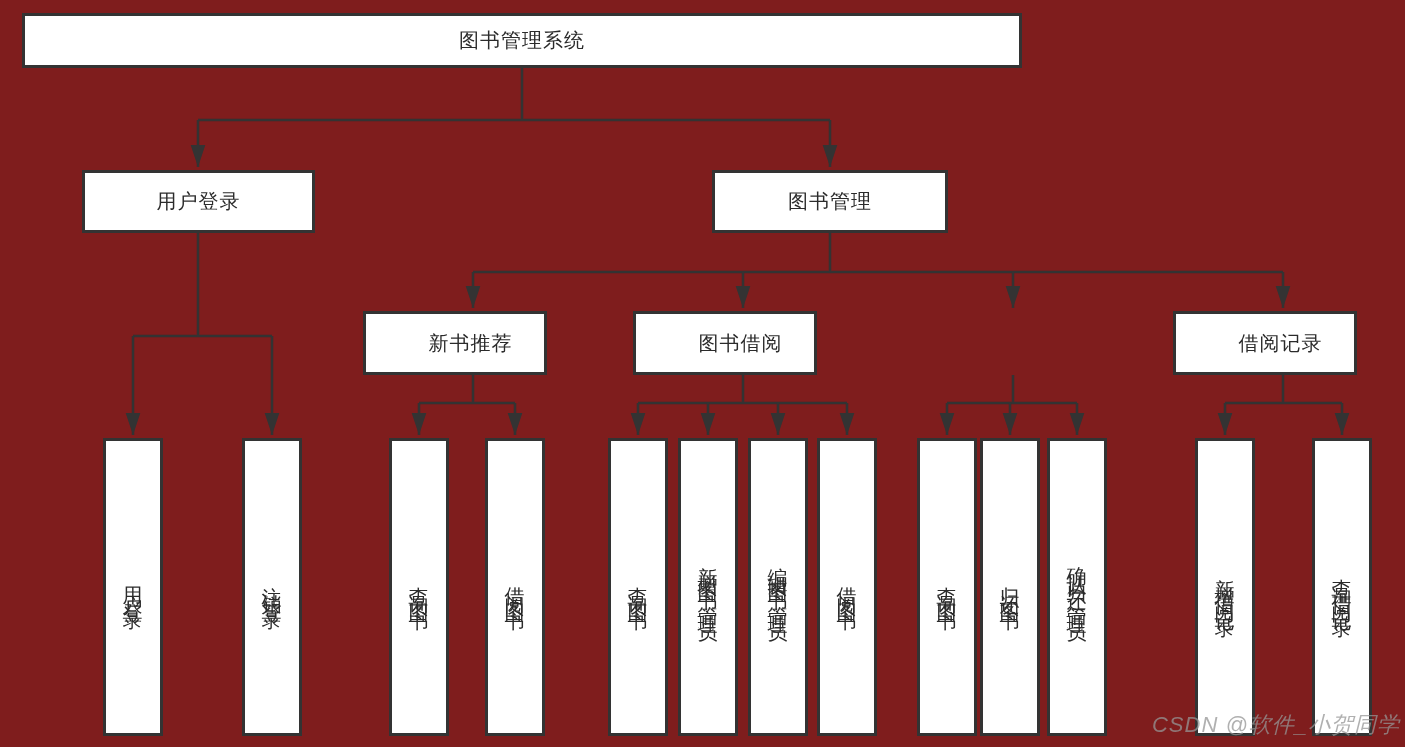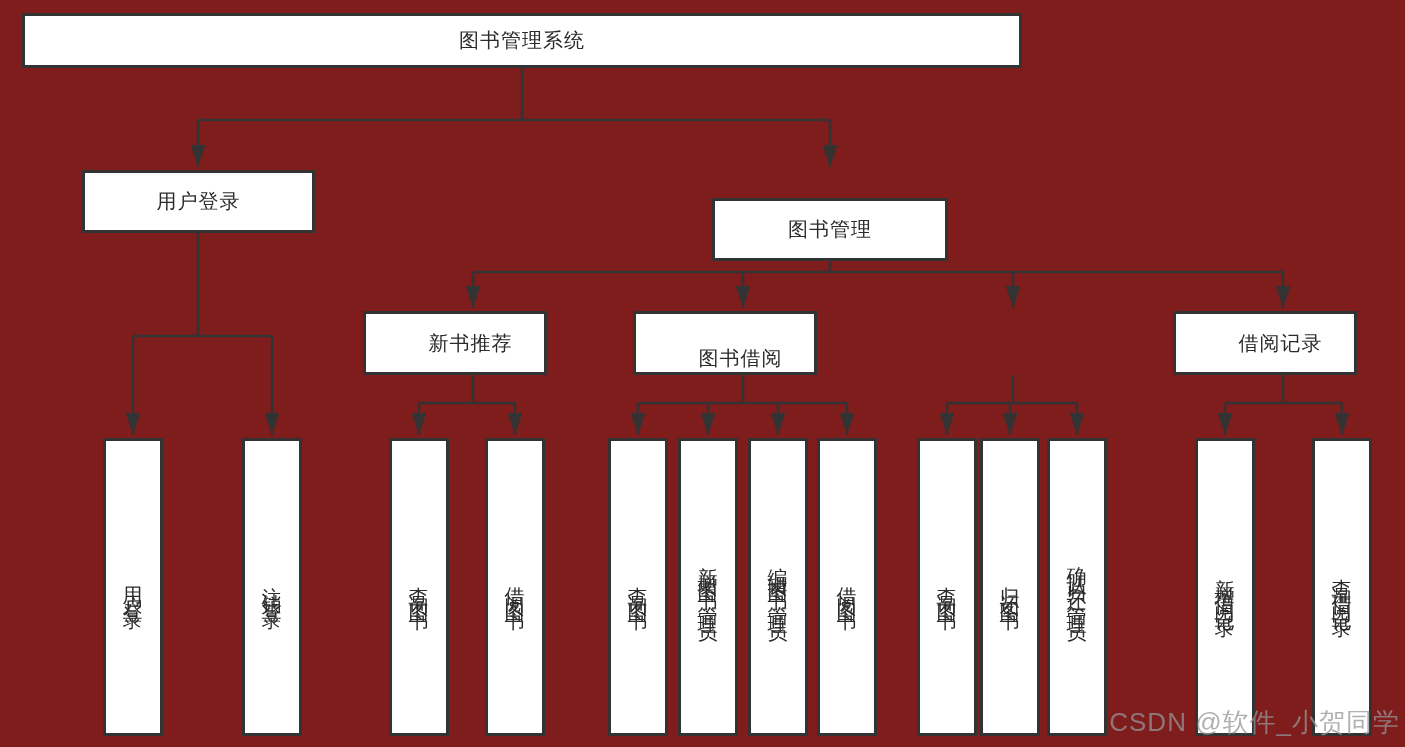--- a/index.html
+++ b/index.html
@@ -46,7 +46,7 @@
   .n-root { left: 22px; top: 13px; width: 1000px; height: 55px; }
   
   .n-l2a { left: 82px;  top: 170px; width: 233px; height: 63px; }
-  .n-l2b { left: 712px; top: 170px; width: 236px; height: 63px; margin-top: 28px; }
+  .n-l2b { left: 712px; top: 170px; width: 236px; height: 63px; }
   
   .n-l3 { top: 311px; width: 184px; height: 64px; padding-left: 31px; }
   .n-l3a { left: 363px; }

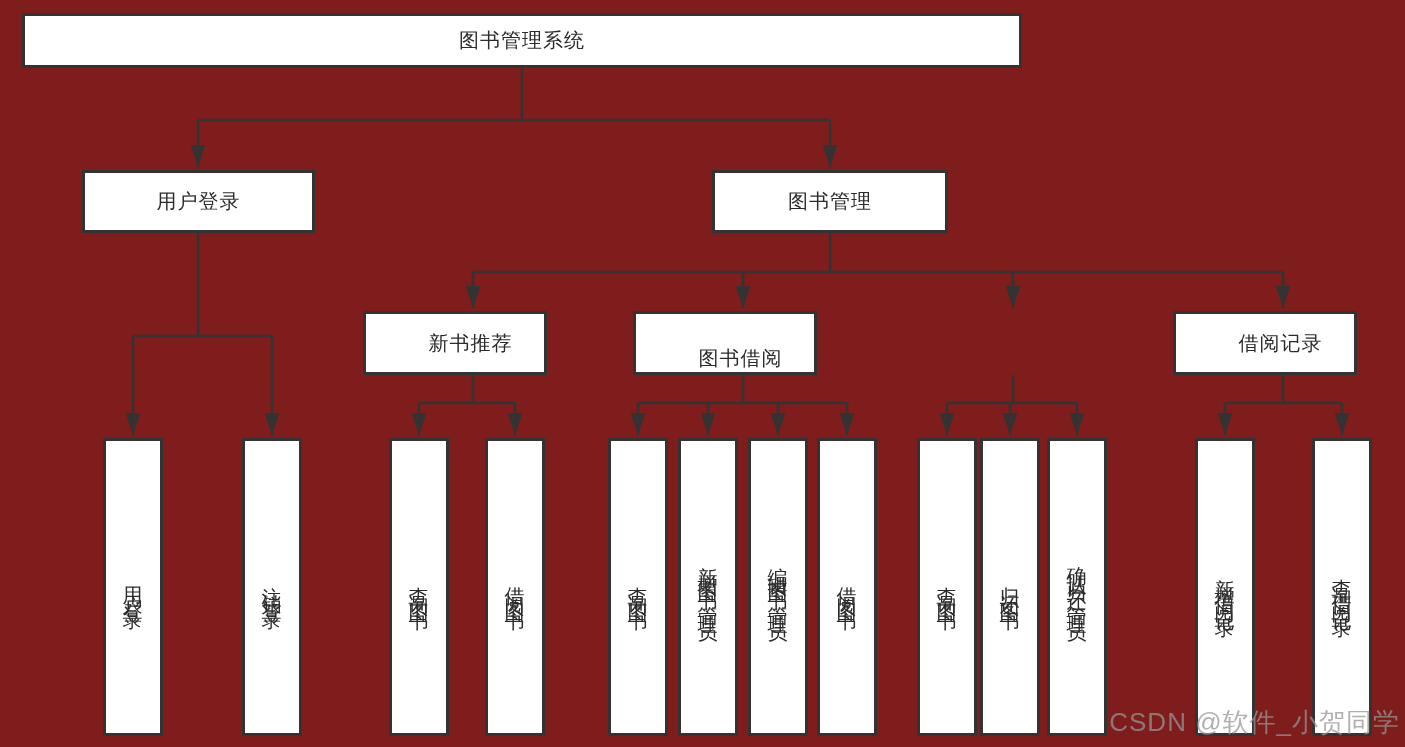--- a/index.html
+++ b/index.html
@@ -50,7 +50,7 @@
   
   .n-l3 { top: 311px; width: 184px; height: 64px; padding-left: 31px; }
   .n-l3a { left: 363px; }
-  .n-l3b { left: 633px; align-items: flex-end; }
+  .n-l3b { left: 633px; }
   .n-l3c { left: 903px; }
   .n-l3d { left: 1173px; }
   

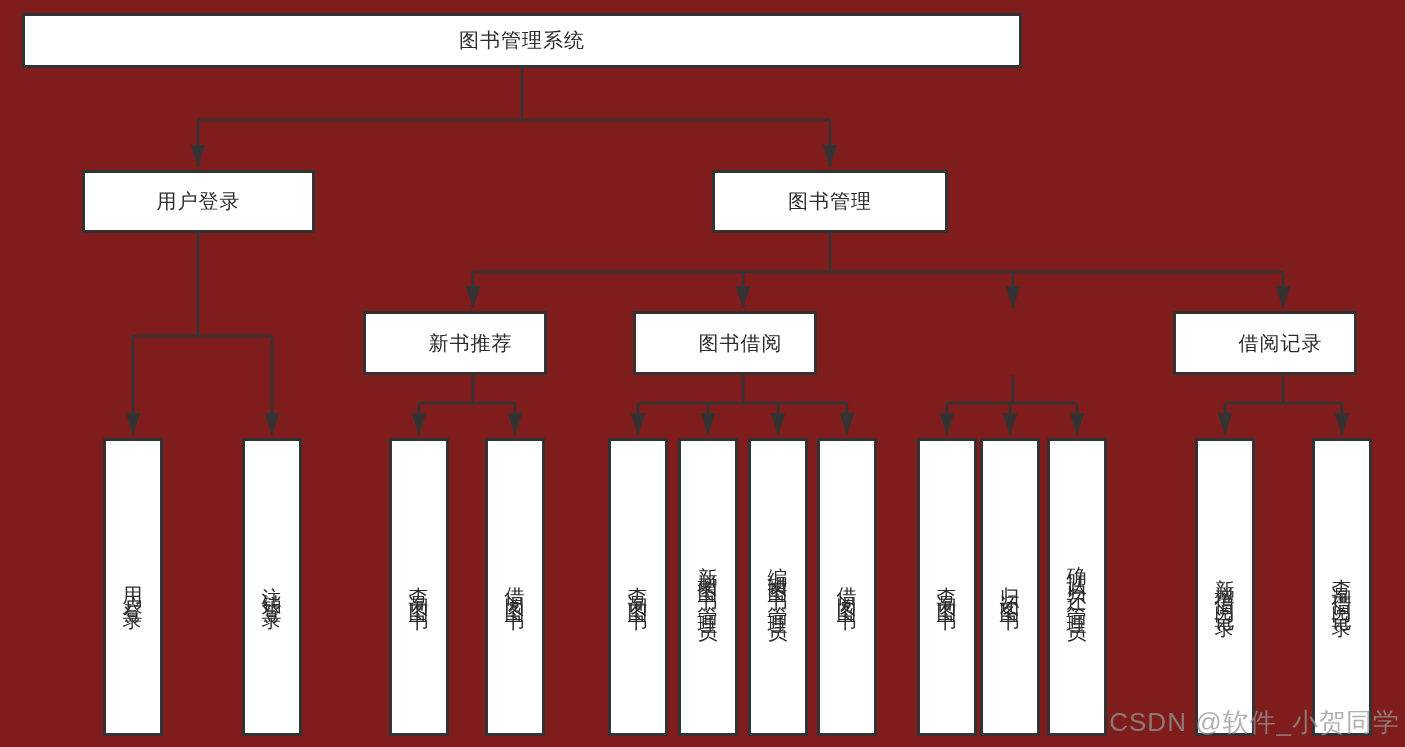--- a/index.html
+++ b/index.html
@@ -67,10 +67,11 @@
     position: absolute;
     right: 5px;
     bottom: 7px;
-    font-size: 26px;
+    font-size: 22px;
     color: rgba(150, 150, 150, 0.75);
     letter-spacing: 1px;
     pointer-events: none;
+    font-style: italic;
   }
 </style>
 </head>

